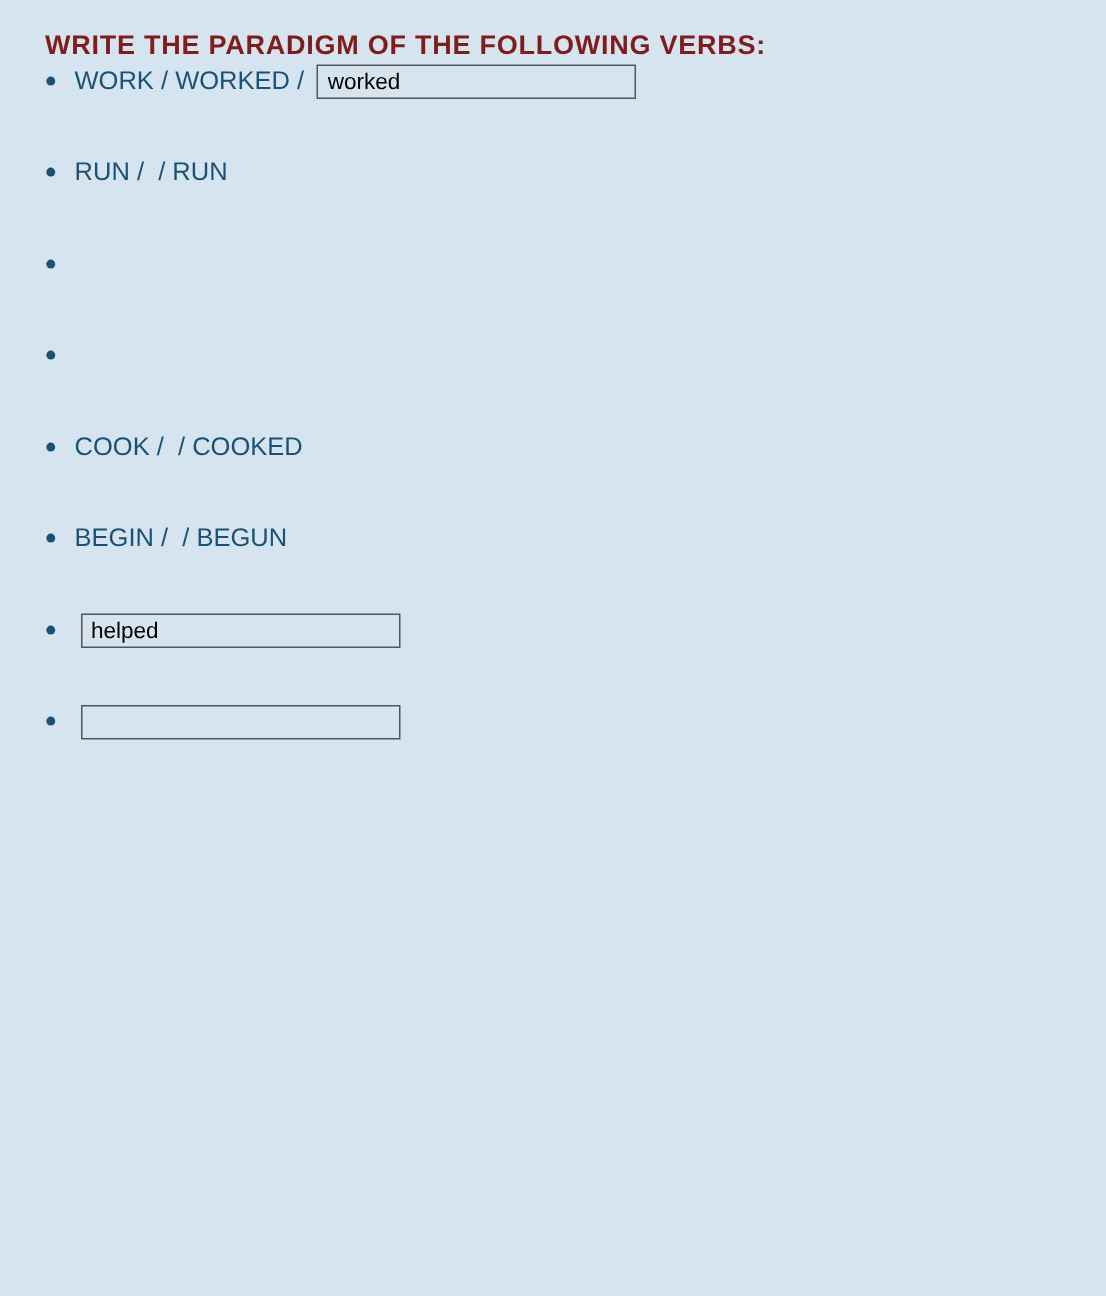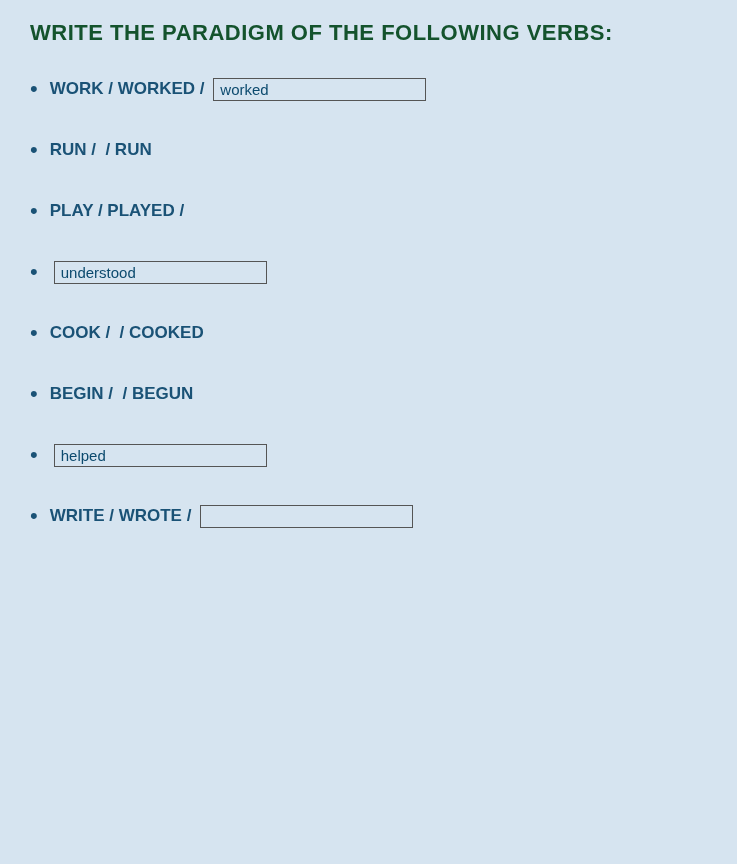--- a/index.html
+++ b/index.html
@@ -17,10 +17,9 @@
     }
 
     .page-title {
-      color: #14532d;
+      color: #7f1d1d;
       font-weight: bold;
-      font-size: 22px;
-      margin-bottom: 30px;
+      font-size: 18px;
       letter-spacing: 0.5px;
     }
 

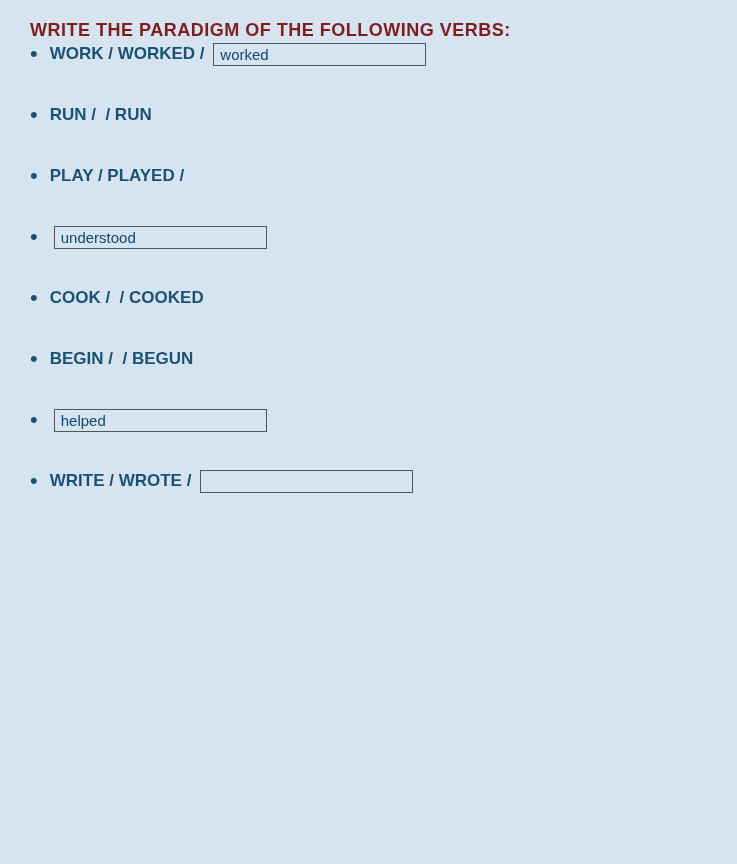--- a/index.html
+++ b/index.html
@@ -44,7 +44,7 @@
 
     .verb-text {
       color: #1a5276;
-      font-weight: bold;
+      font-weight: normal;
       font-size: 17px;
     }
 

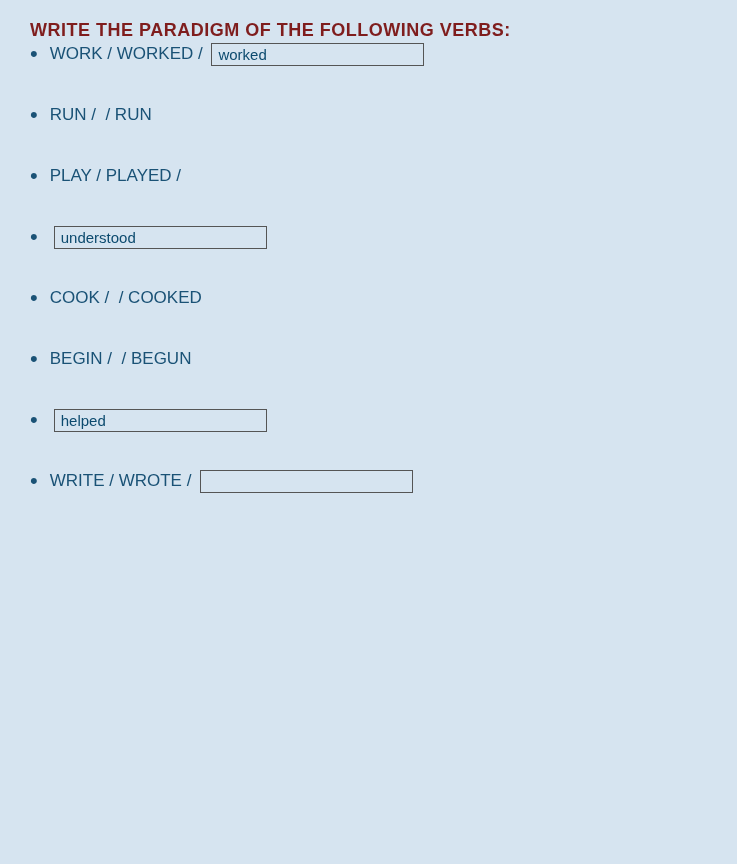--- a/index.html
+++ b/index.html
@@ -53,7 +53,7 @@
       background: transparent;
       padding: 2px 6px;
       font-size: 15px;
-      color: #0c4a6e;
+      color: #000000;
       outline: none;
       margin: 0 4px;
       min-width: 70px;

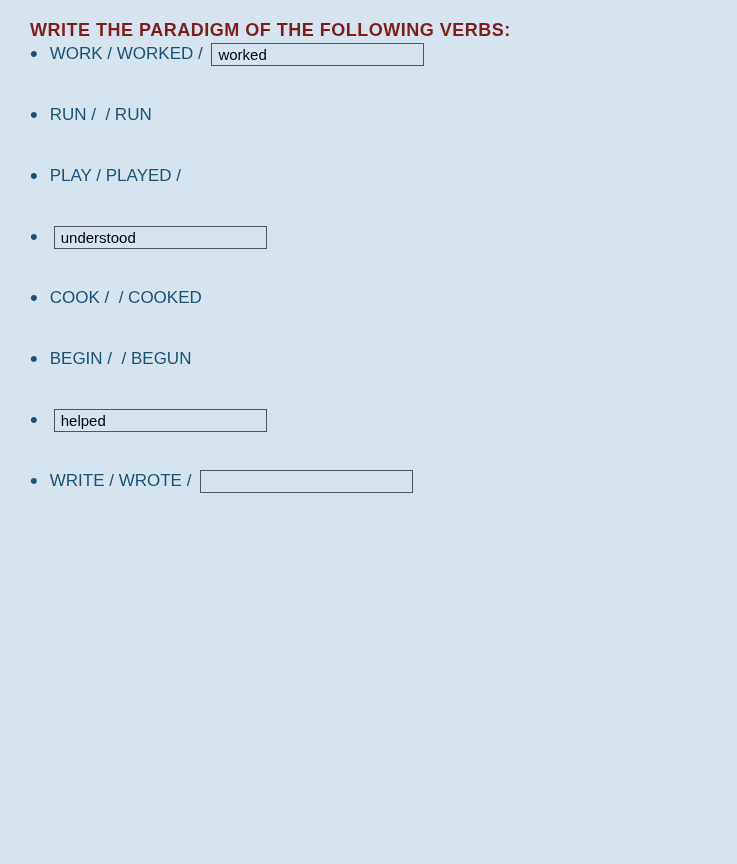--- a/index.html
+++ b/index.html
@@ -88,7 +88,6 @@
 
   <li class="verb-item">
     <span class="bullet">•</span>
-    <span class="verb-text">PLAY / PLAYED /&nbsp;</span>
   </li>
 
   <li class="verb-item">

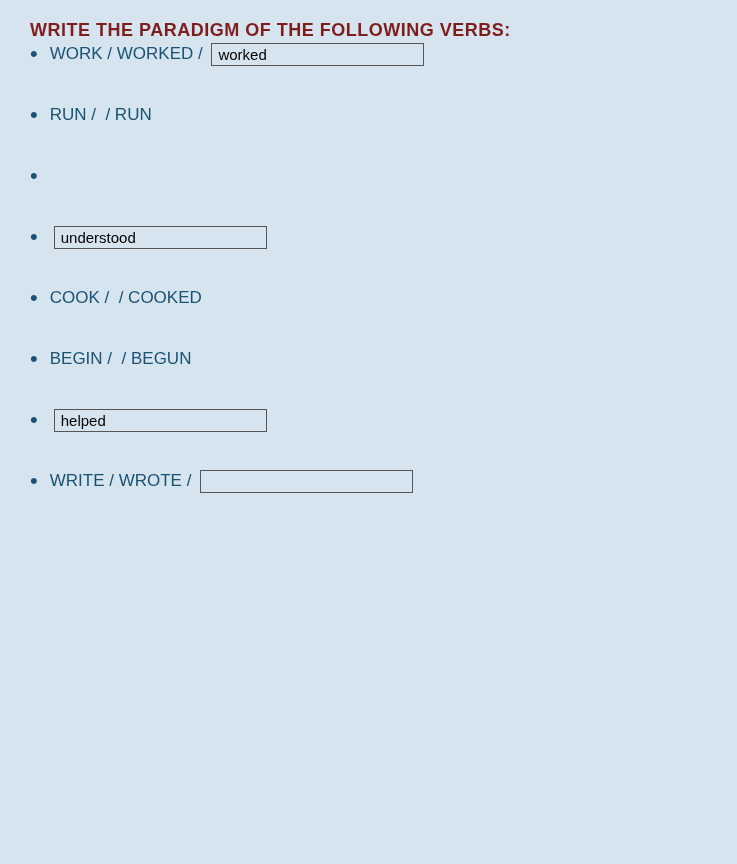--- a/index.html
+++ b/index.html
@@ -92,7 +92,6 @@
 
   <li class="verb-item">
     <span class="bullet">•</span>
-    <input class="verb-input wide" type="text" value="understood" style="">
   </li>
 
   <li class="verb-item">

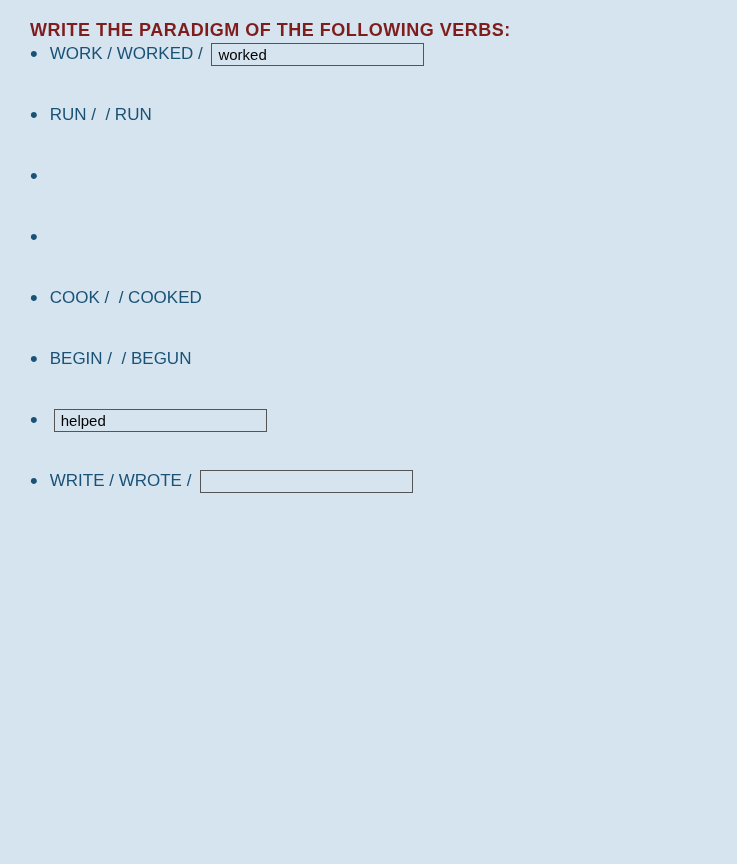--- a/index.html
+++ b/index.html
@@ -113,7 +113,6 @@
 
   <li class="verb-item">
     <span class="bullet">•</span>
-    <span class="verb-text">WRITE / WROTE /&nbsp;</span>
     <input class="verb-input" type="text" value="" style="">
   </li>
 

